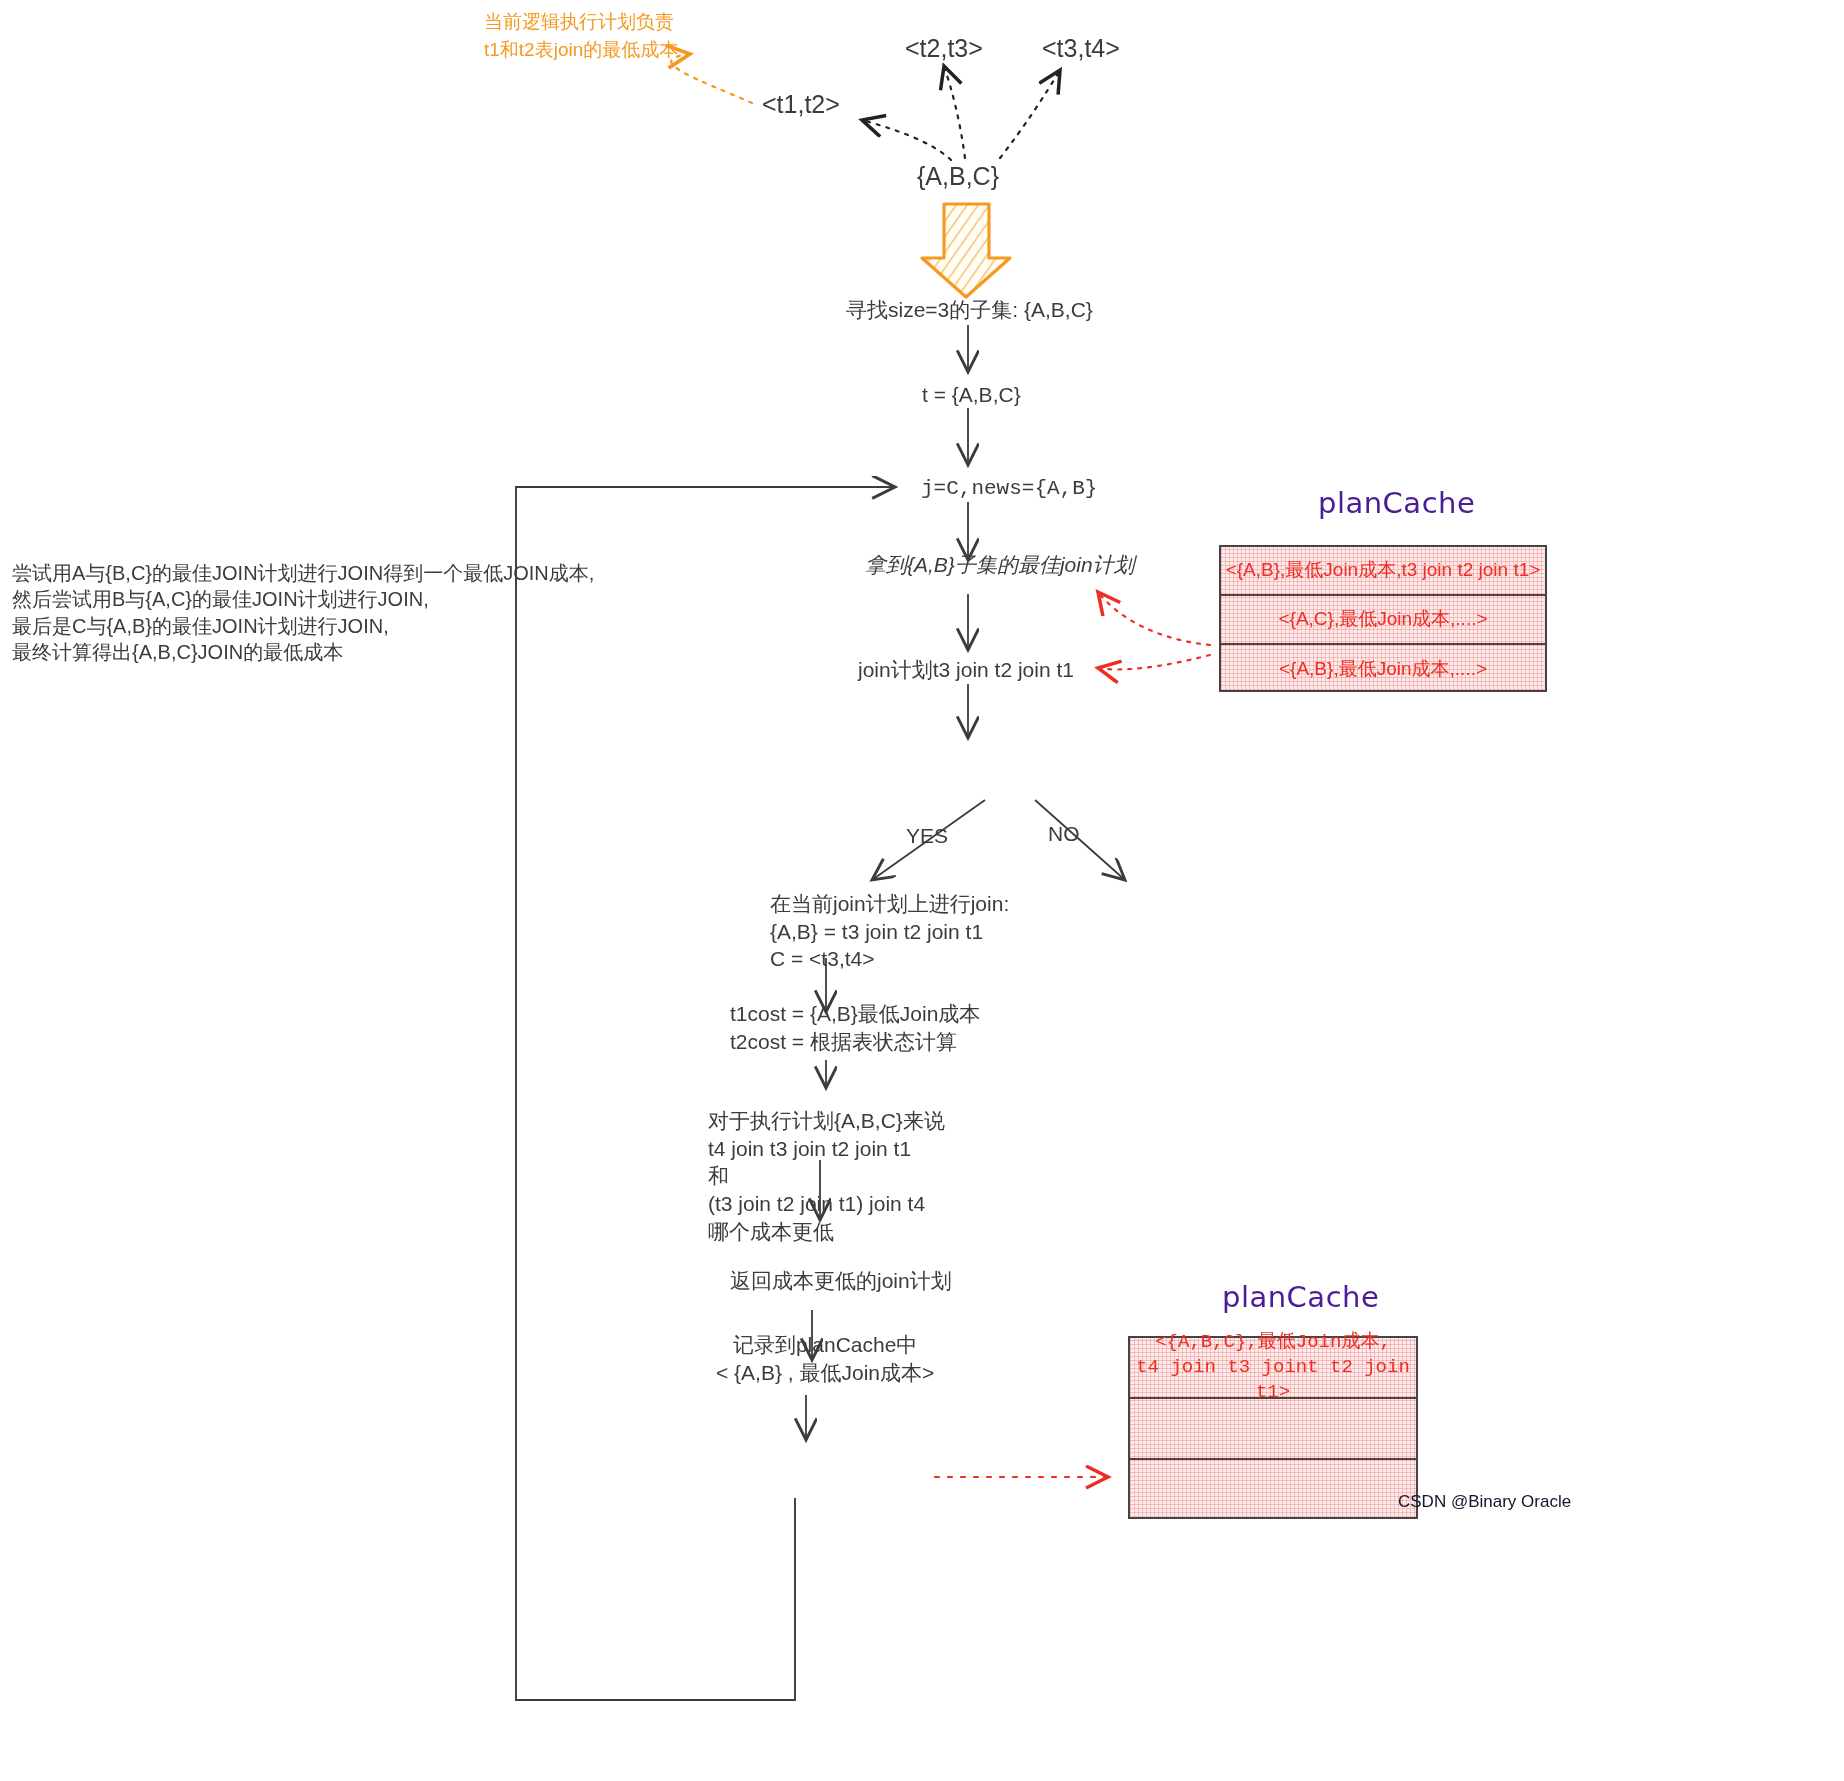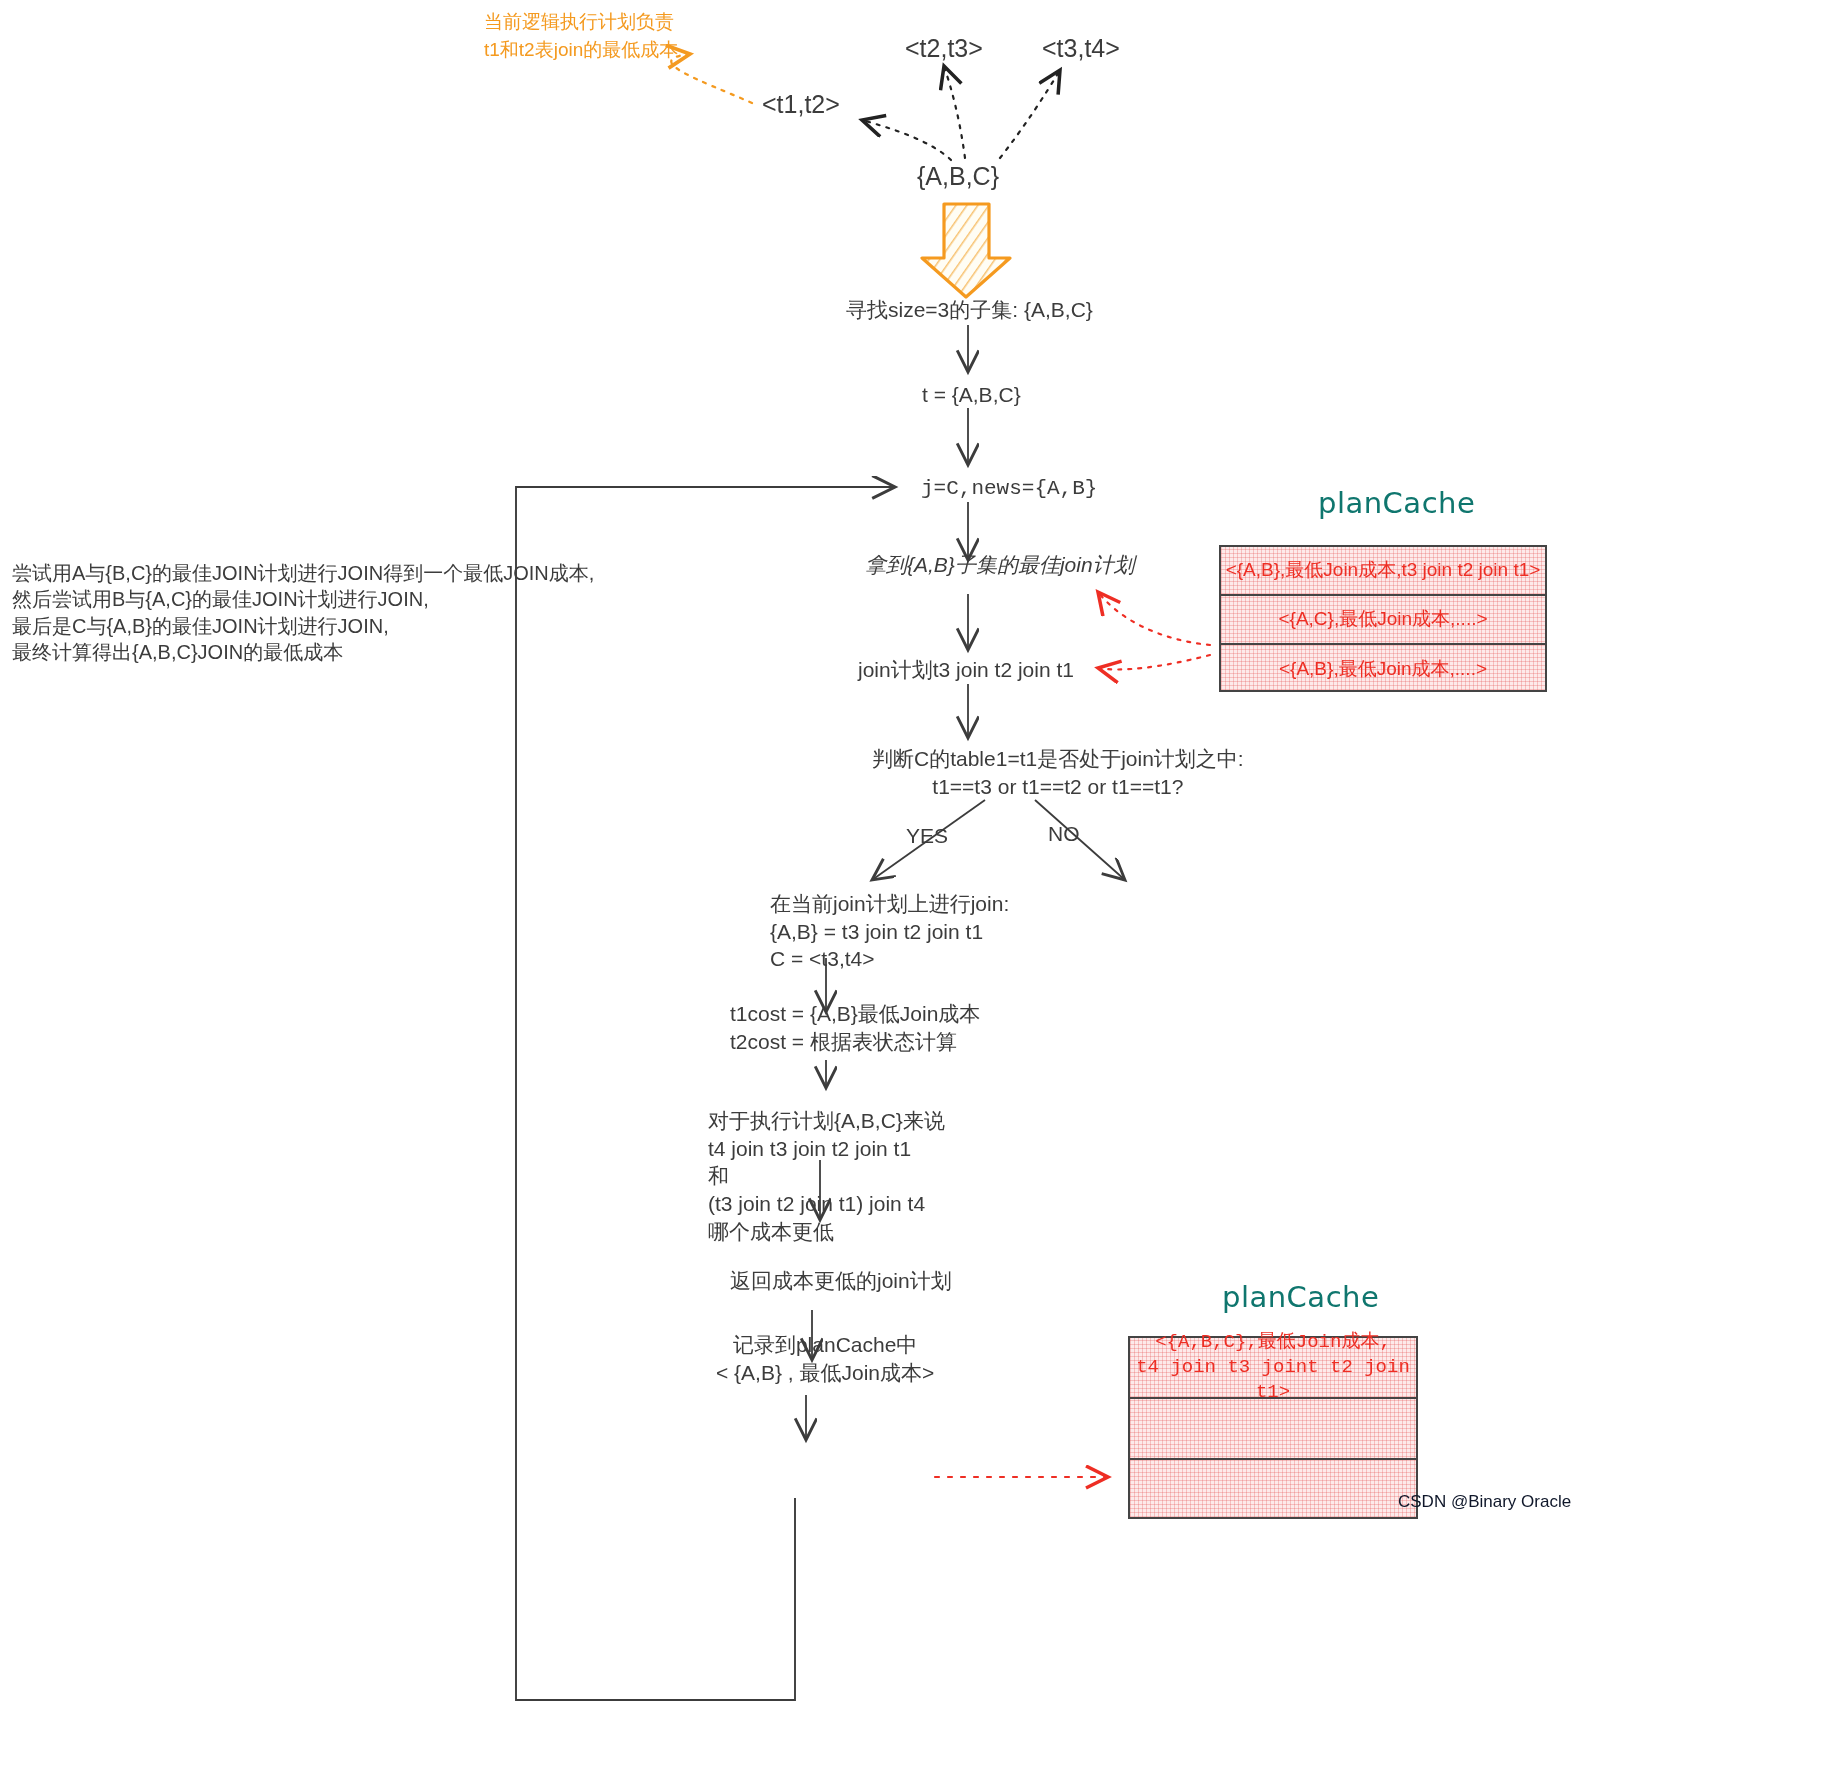--- a/index.html
+++ b/index.html
@@ -46,7 +46,7 @@
   
   .cache-title {
     position: absolute;
-    color: #0f766e;
+    color: #4c1d95;
     font-size: 29px;
     font-family: "DejaVu Sans", sans-serif;
     letter-spacing: .5px;

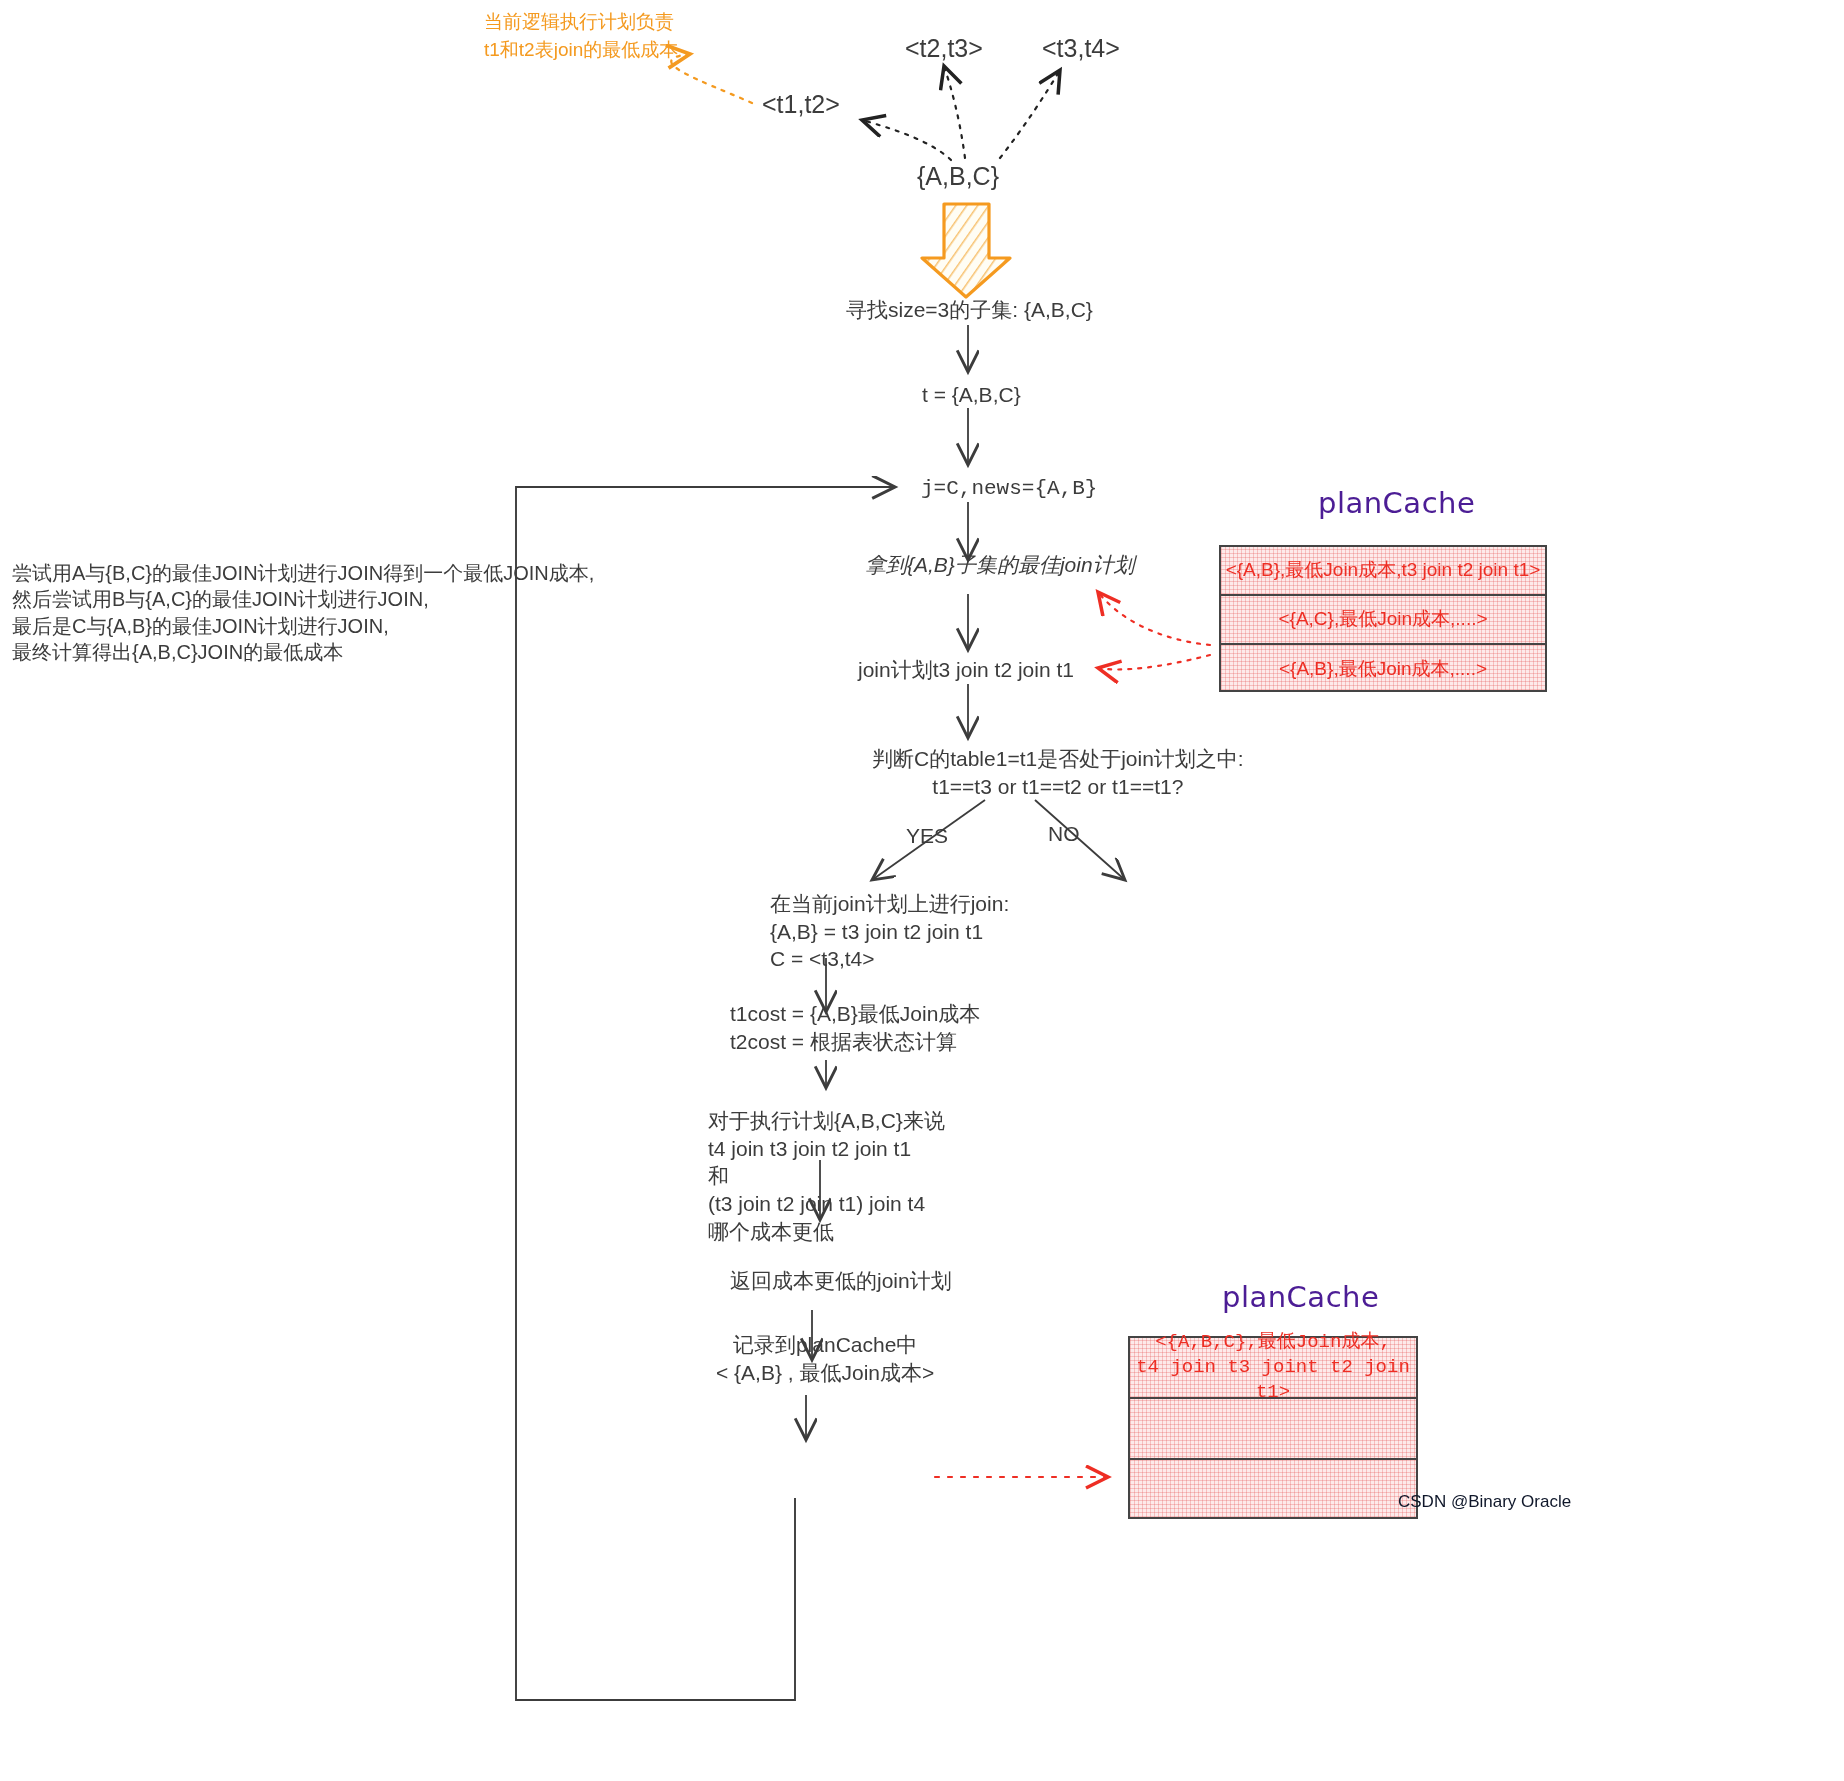--- a/index.html
+++ b/index.html
@@ -170,8 +170,6 @@
 
   <div class="lbl mid" style="left:858px; top:656px;">join计划t3 join t2 join t1</div>
 
-  <div class="lbl mid center" style="left:872px; top:745px;">判断C的table1=t1是否处于join计划之中:
-t1==t3 or t1==t2 or t1==t1?</div>
 
   <div class="lbl yesno" style="left:906px; top:822px;">YES</div>
   <div class="lbl yesno" style="left:1048px; top:820px;">NO</div>

